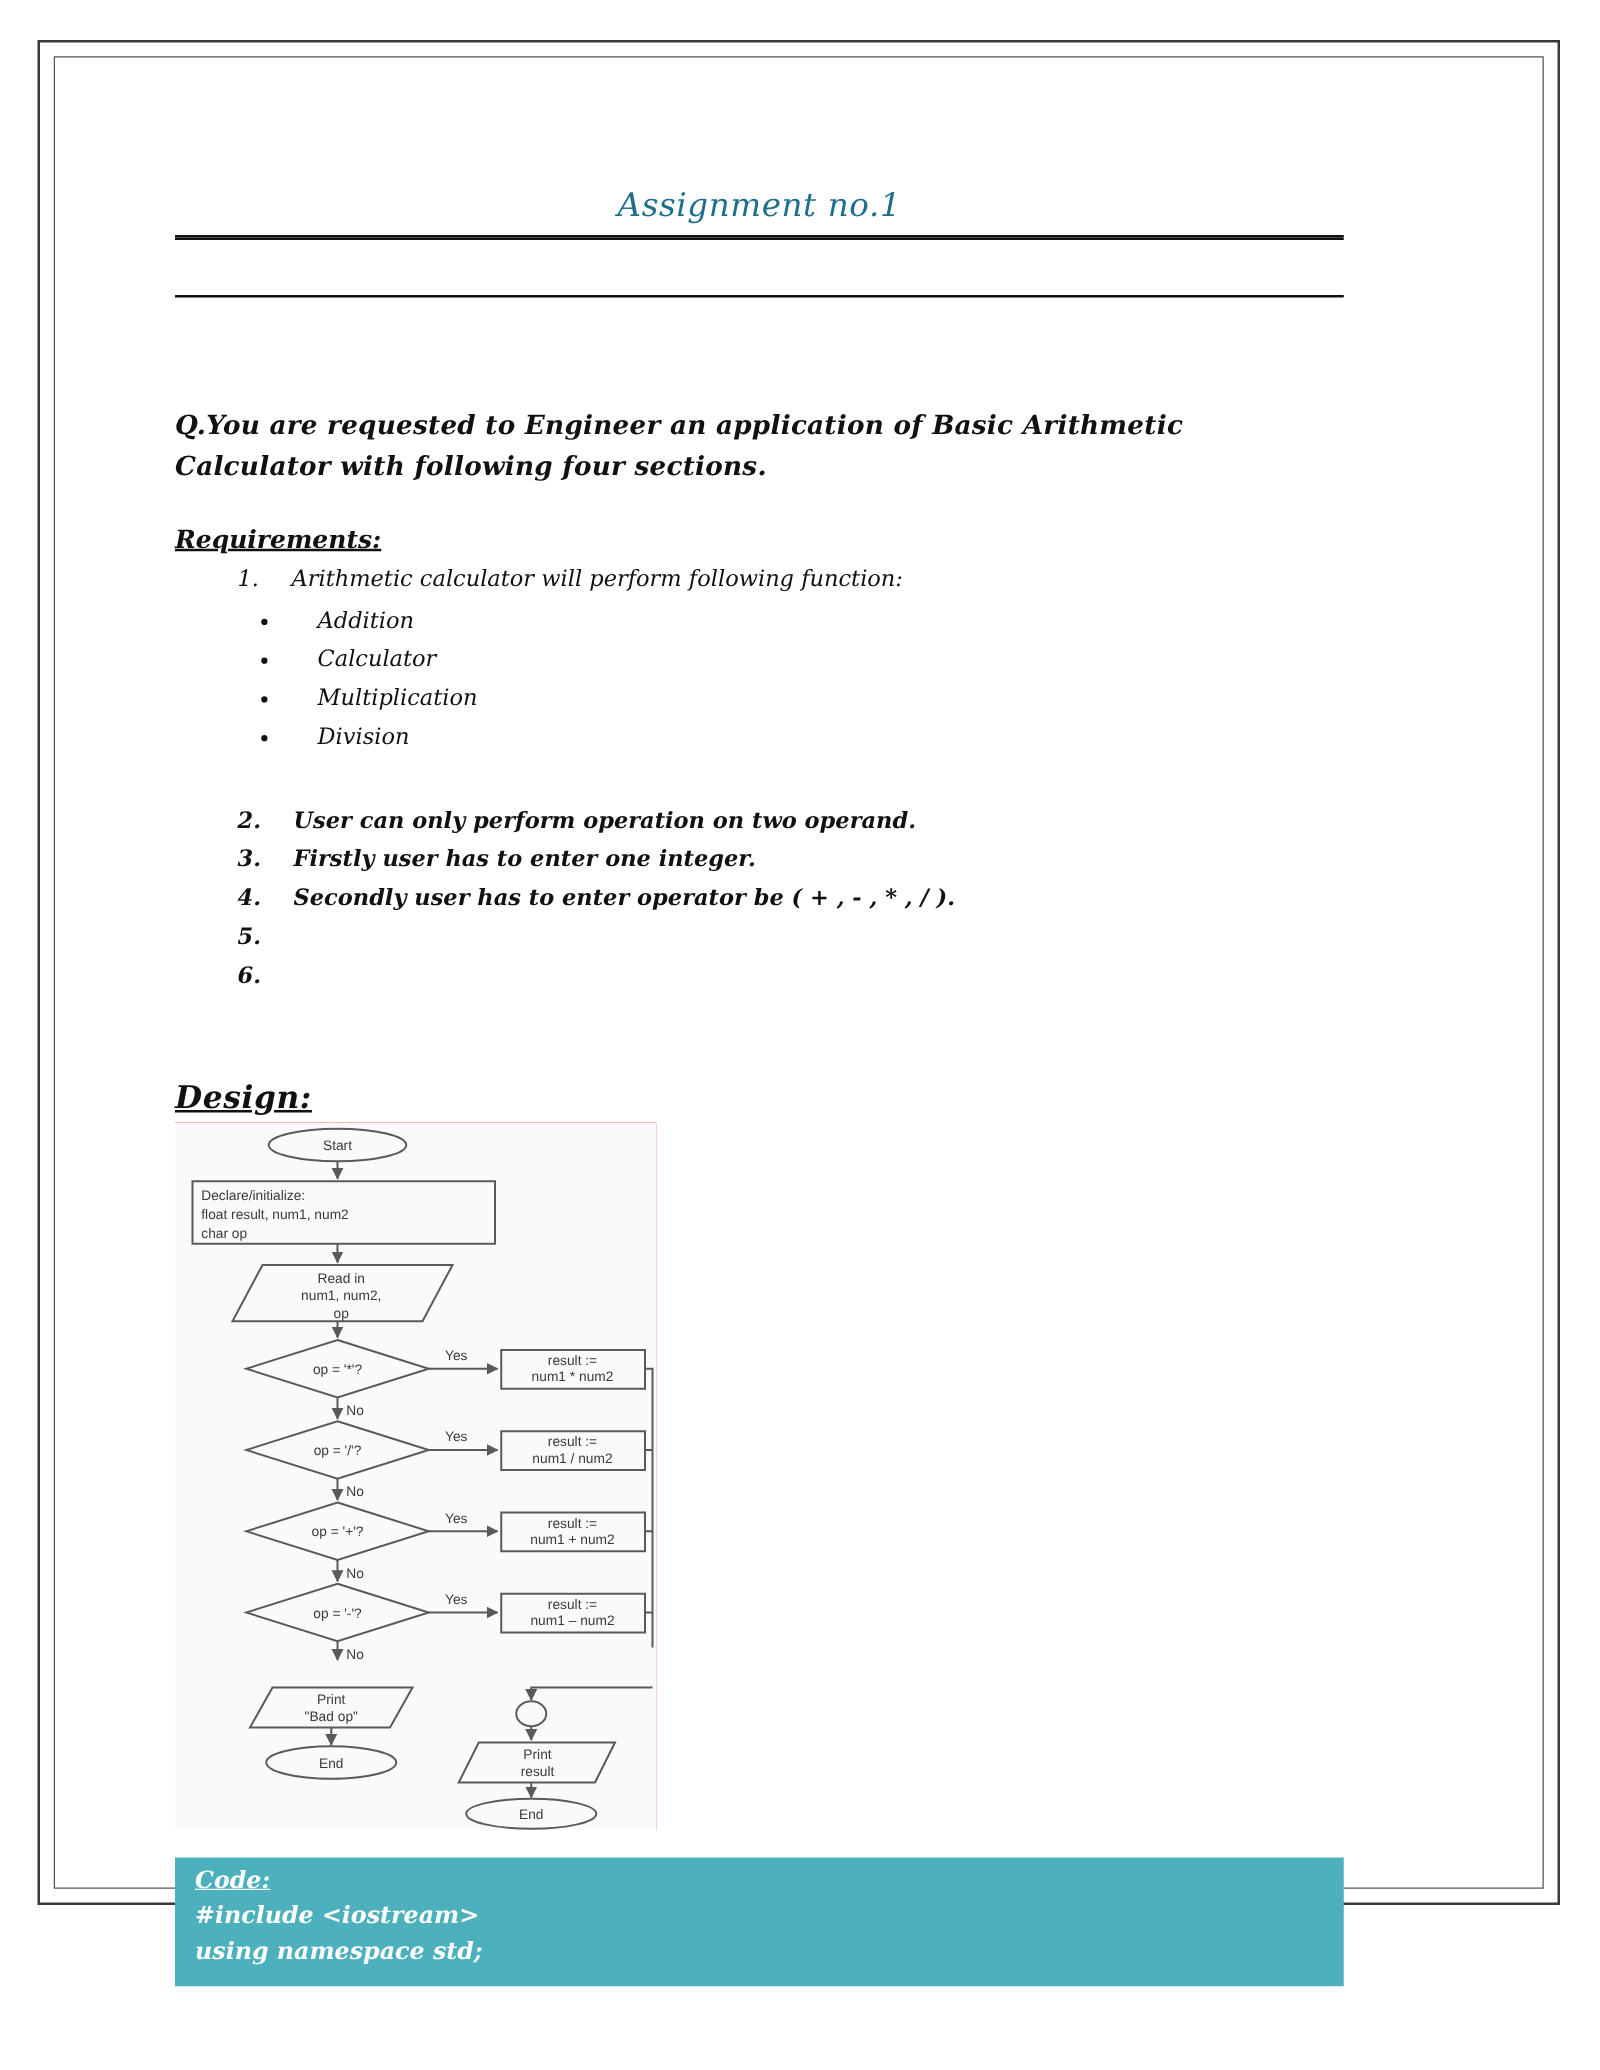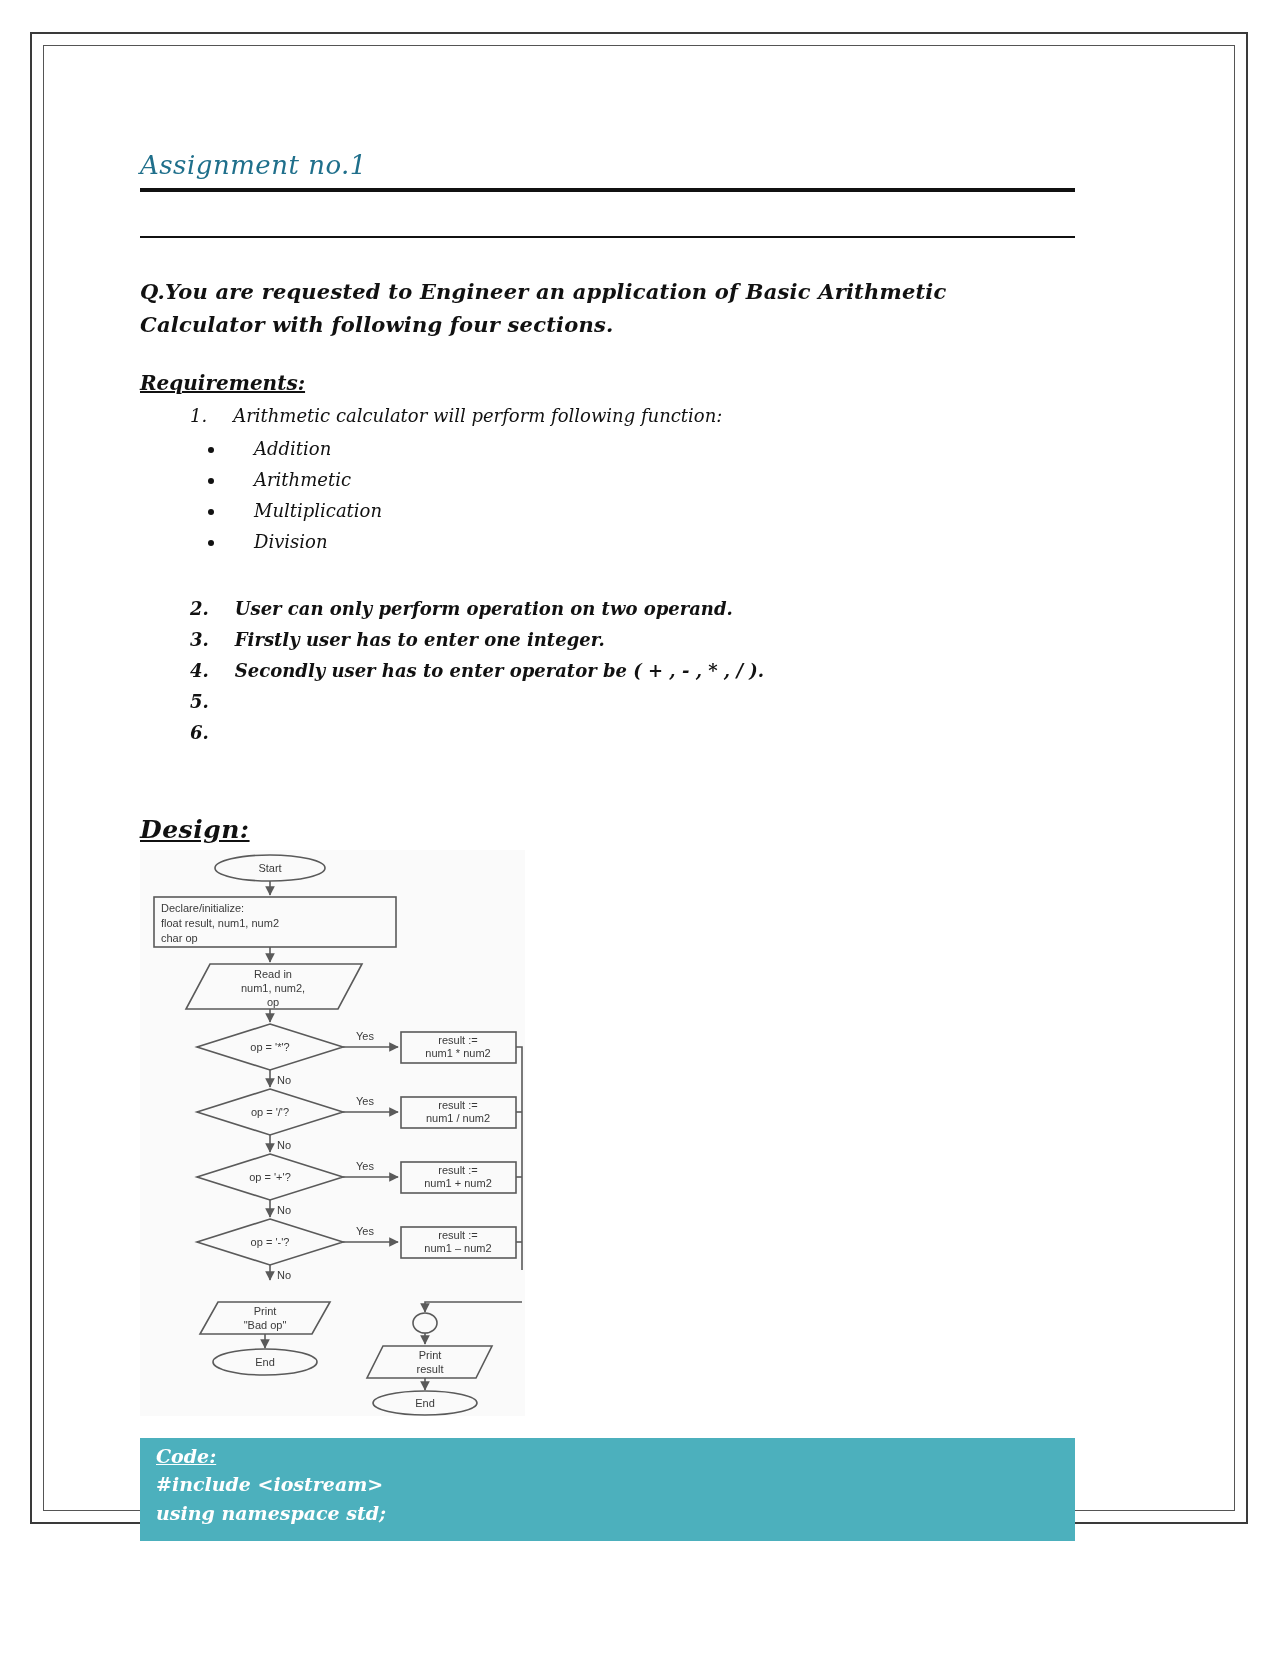--- a/index.html
+++ b/index.html
@@ -35,7 +35,7 @@
 
   
   .doc-title {
-    text-align:left;
+    text-align:center;
     color:#1f6f8b;
     font-family:"DejaVu Serif", serif;
     font-style:italic;

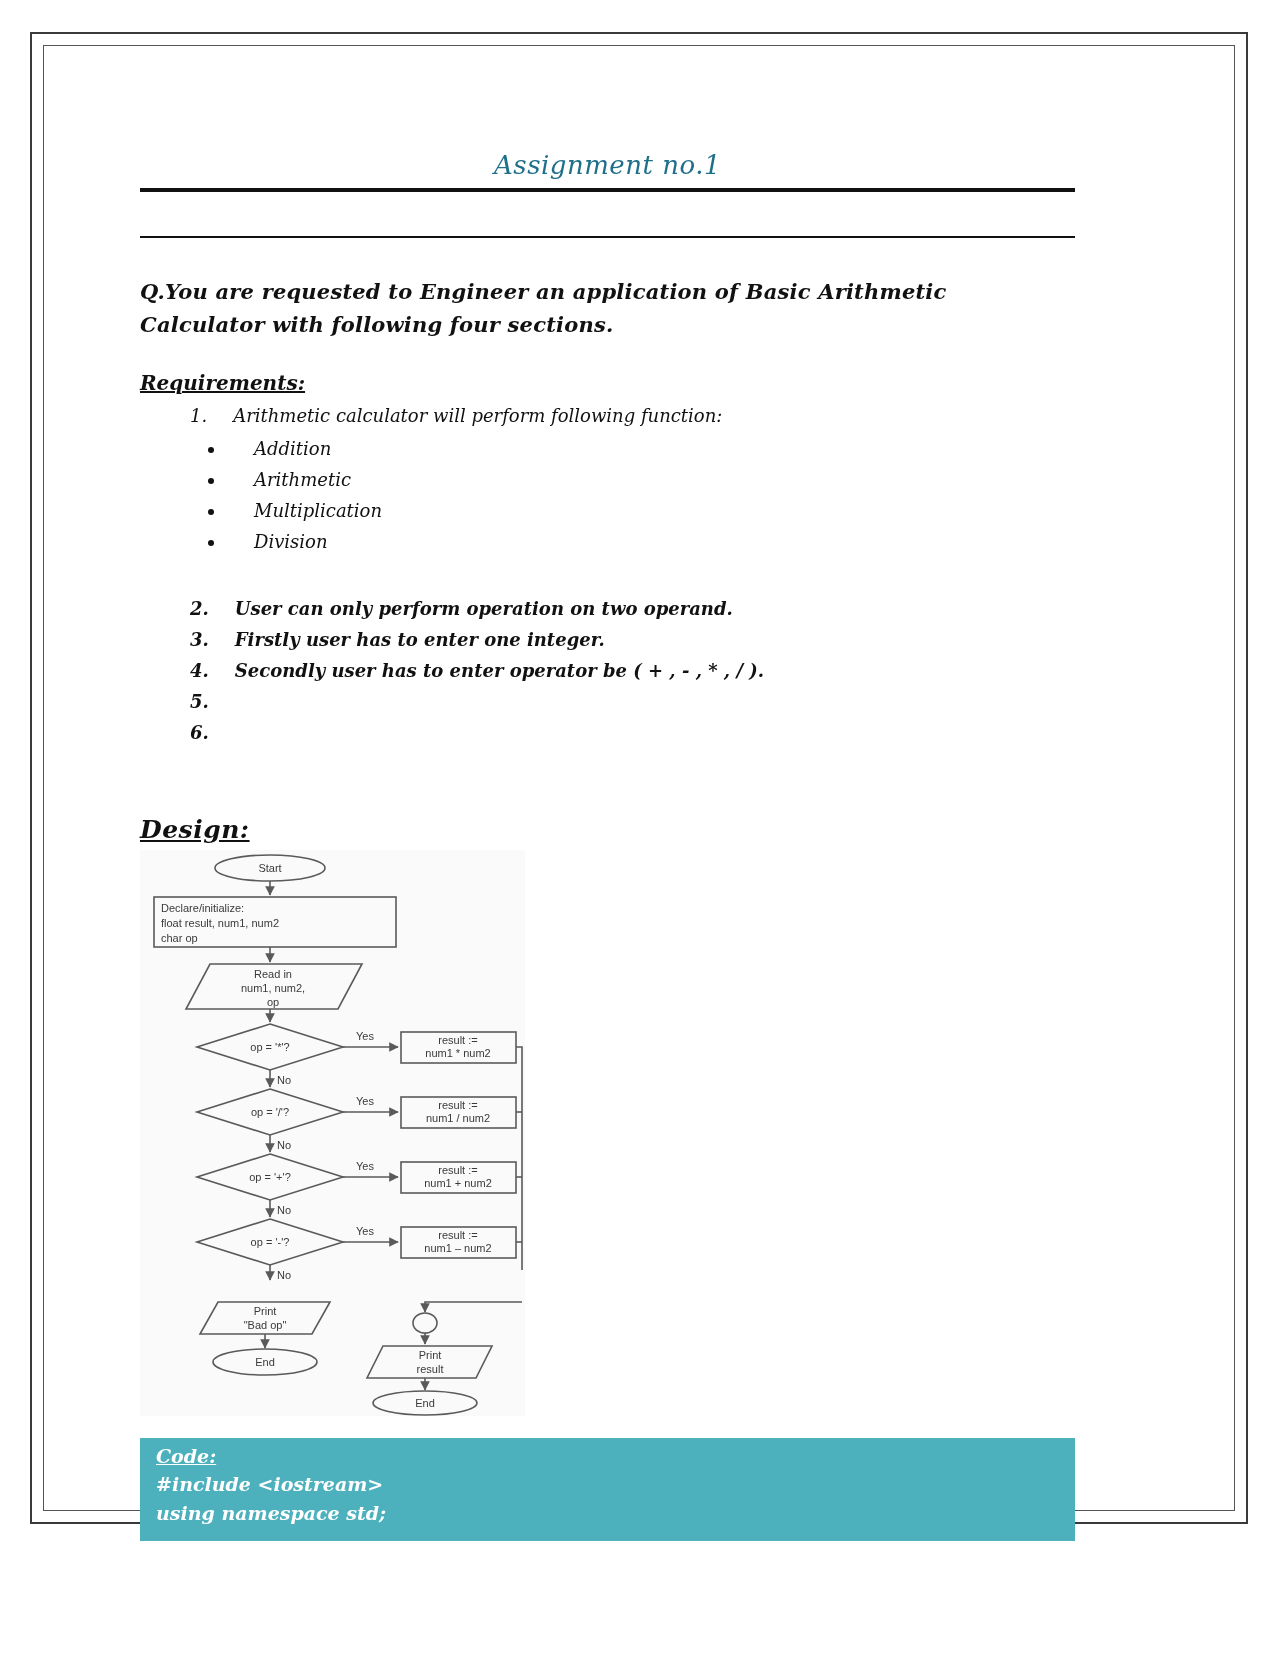--- a/index.html
+++ b/index.html
@@ -67,7 +67,7 @@
   }
 
   .question {
-    margin-top:38px;
+    margin-top:86px;
     font-size:21px;
     line-height:1.55;
     color:#111;

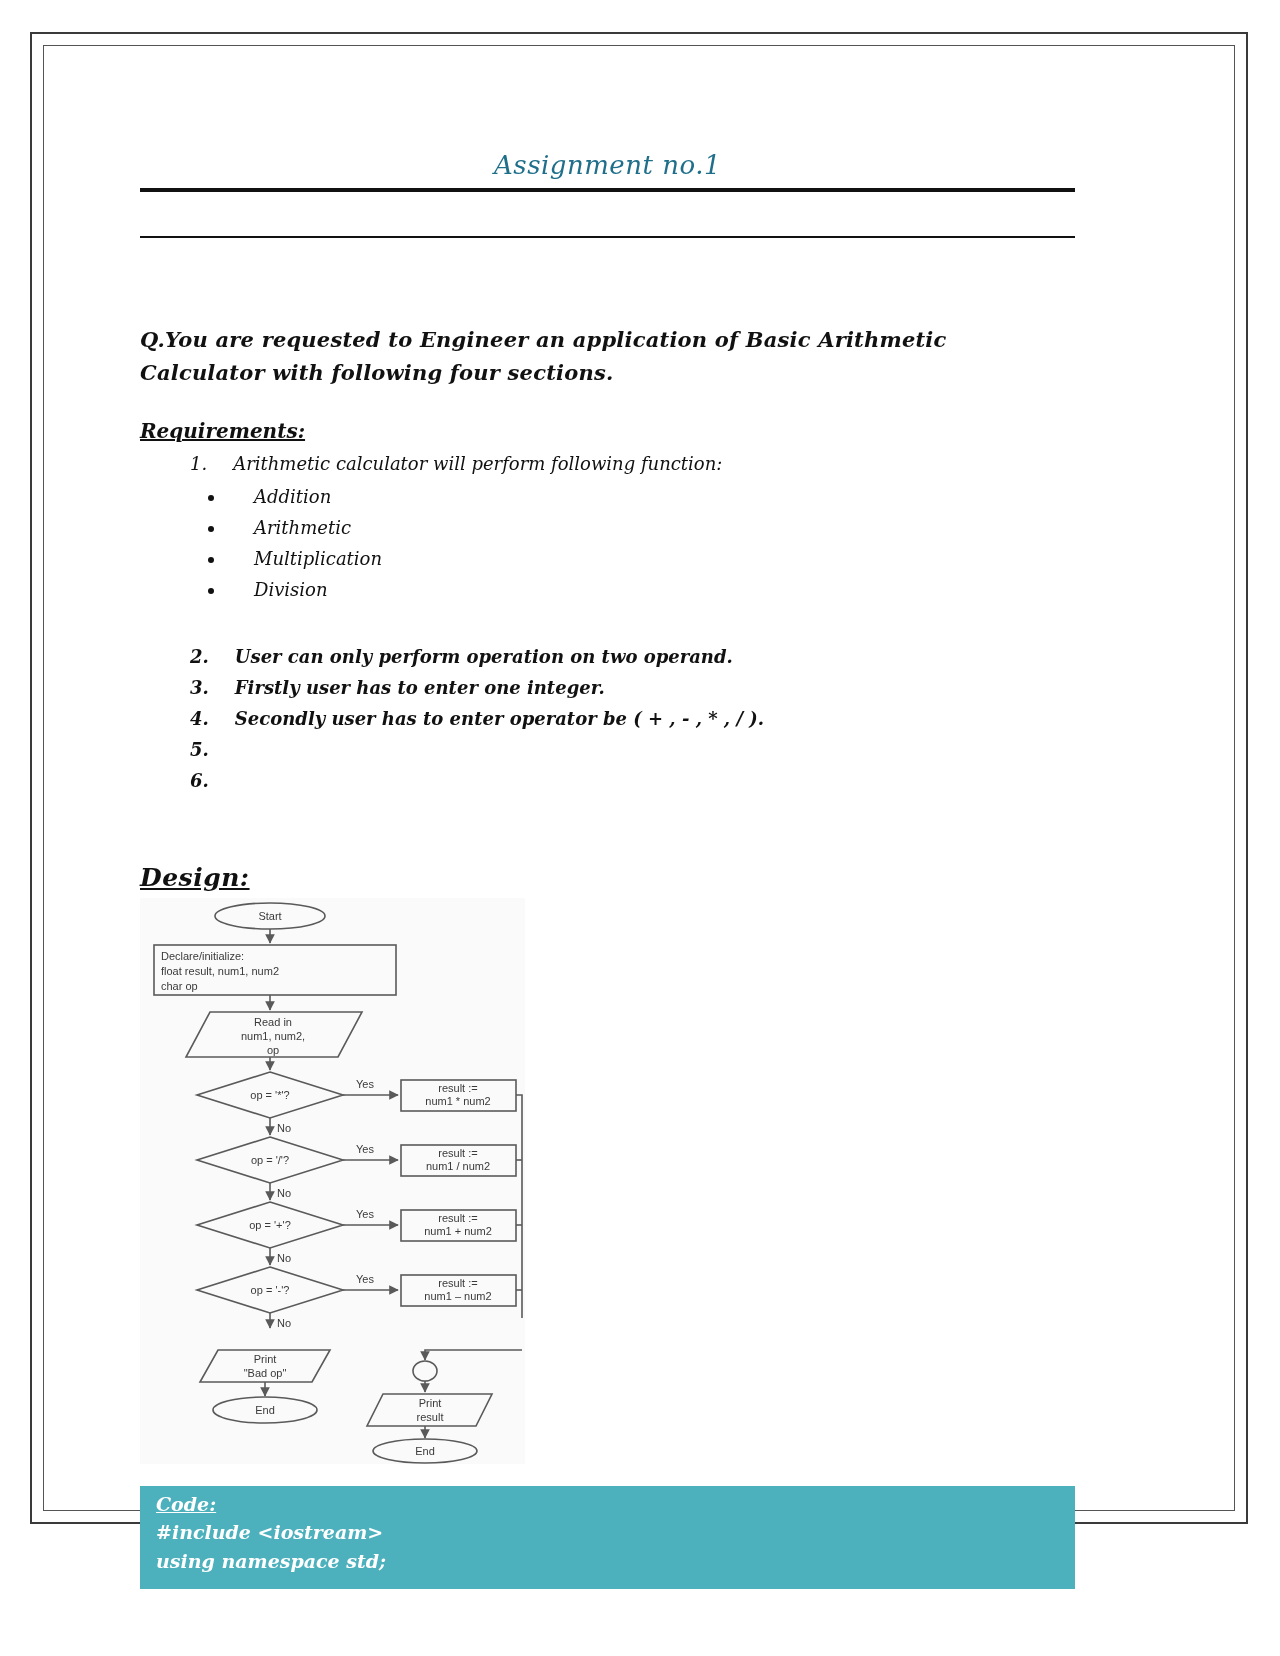--- a/index.html
+++ b/index.html
@@ -167,7 +167,7 @@
 
   <ul class="sub-list script-light">
     <li>Addition</li>
-    <li>Arithmetic</li>
+    <li>Calculator</li>
     <li>Multiplication</li>
     <li>Division</li>
   </ul>

